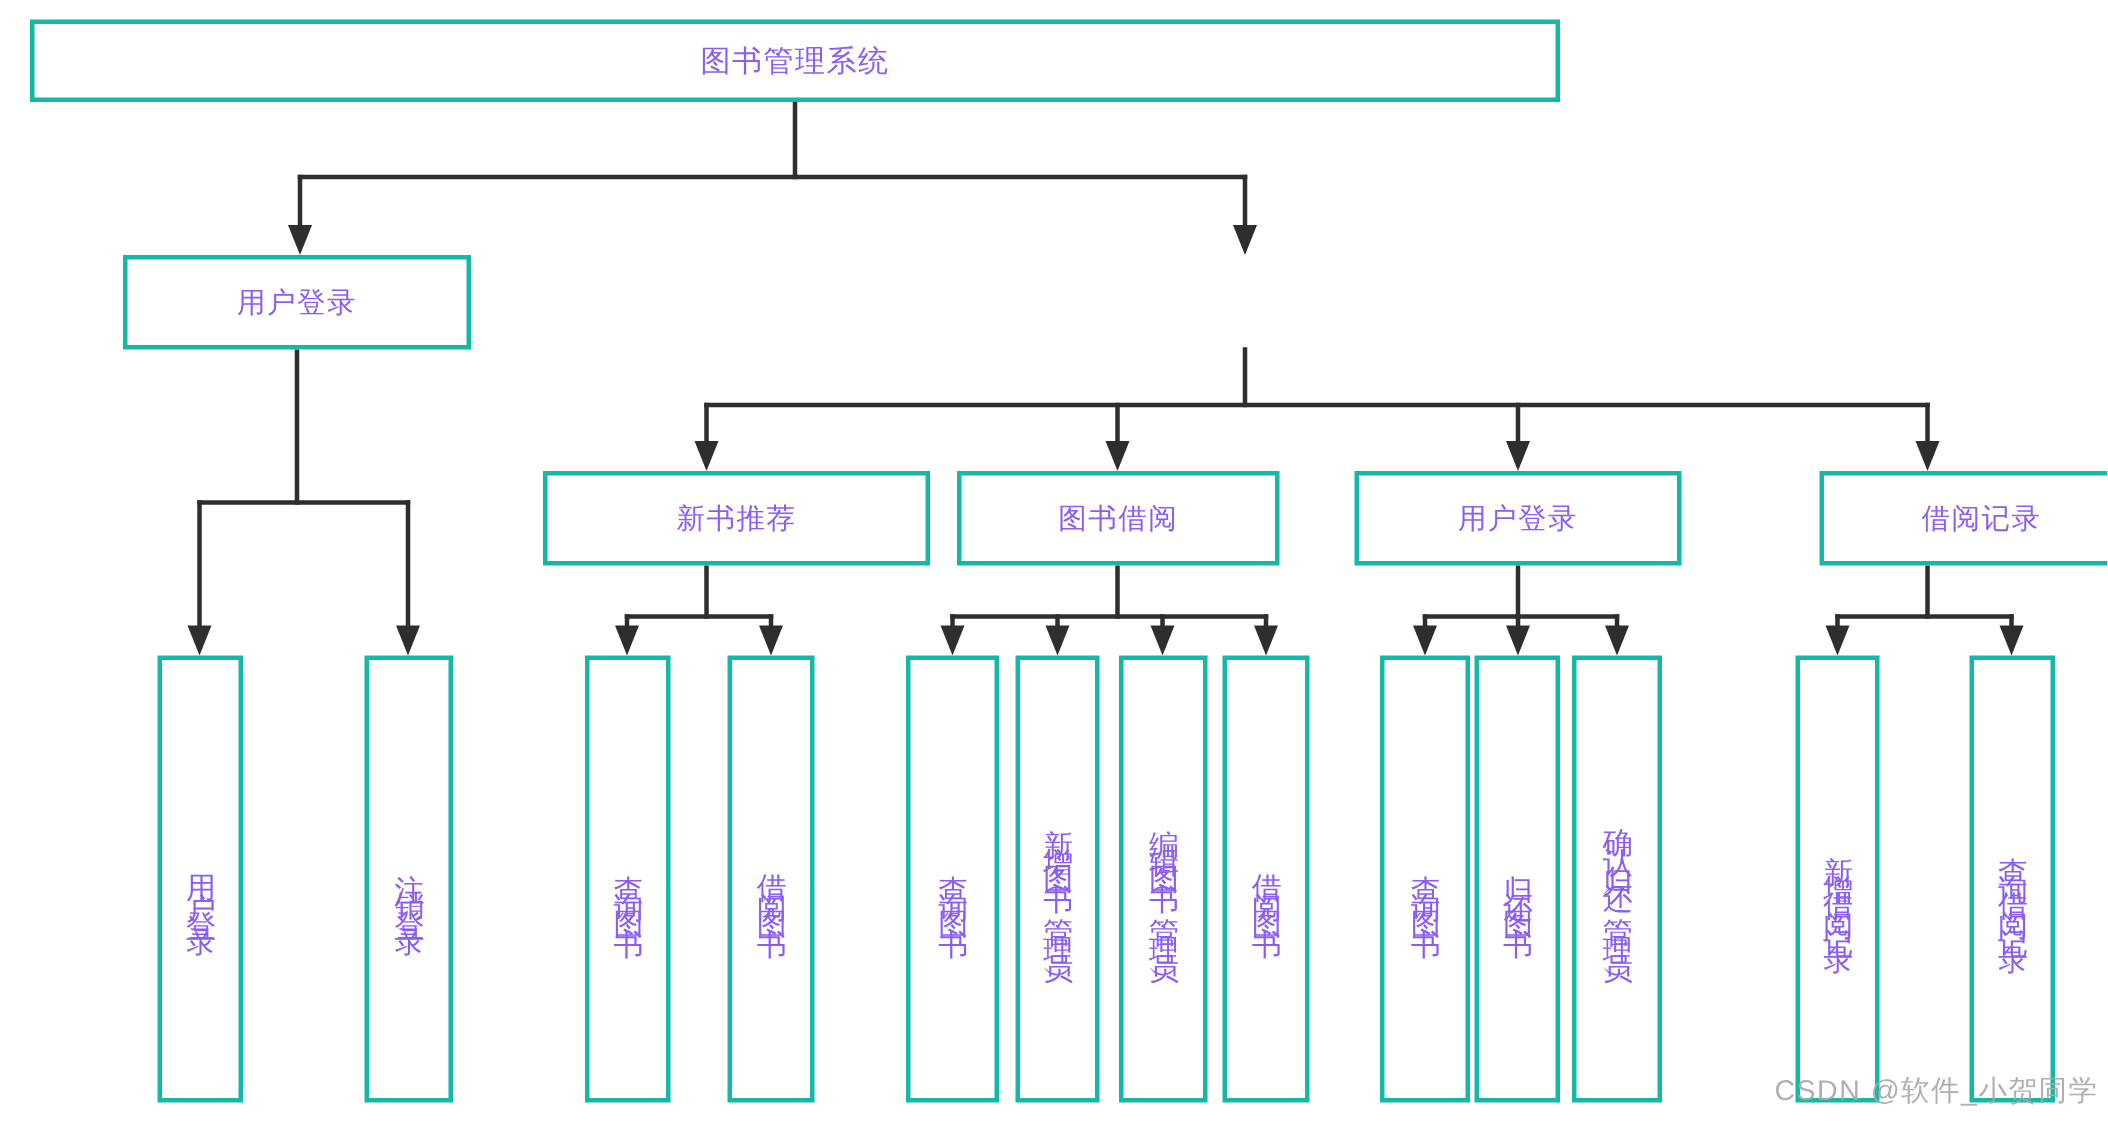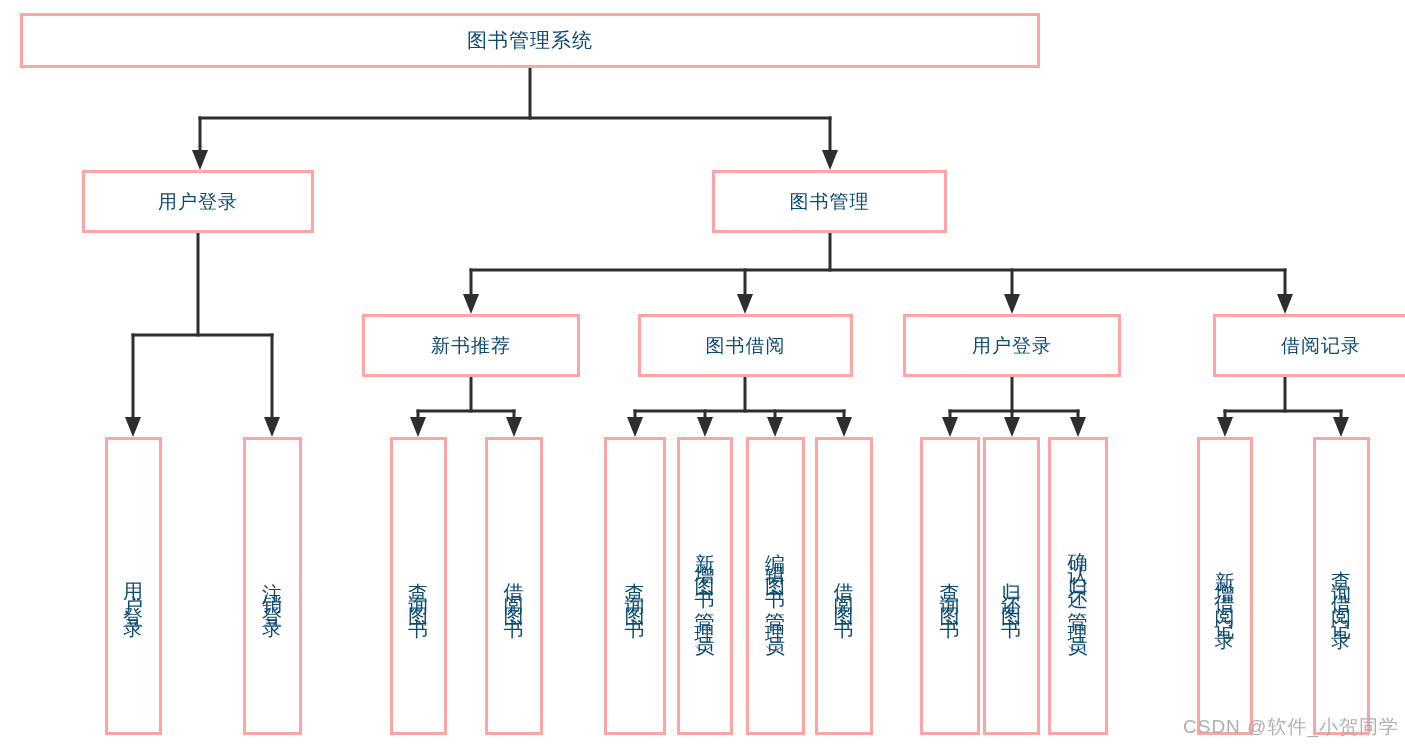--- a/index.html
+++ b/index.html
@@ -25,8 +25,8 @@
     position: absolute;
     box-sizing: border-box;
     background: #ffffff;
-    border: 2px solid #fca5a5;
-    color: #0c4a6e;
+    border: 2px solid #14b8a6;
+    color: #8b5cf6;
     display: flex;
     align-items: center;
     justify-content: center;

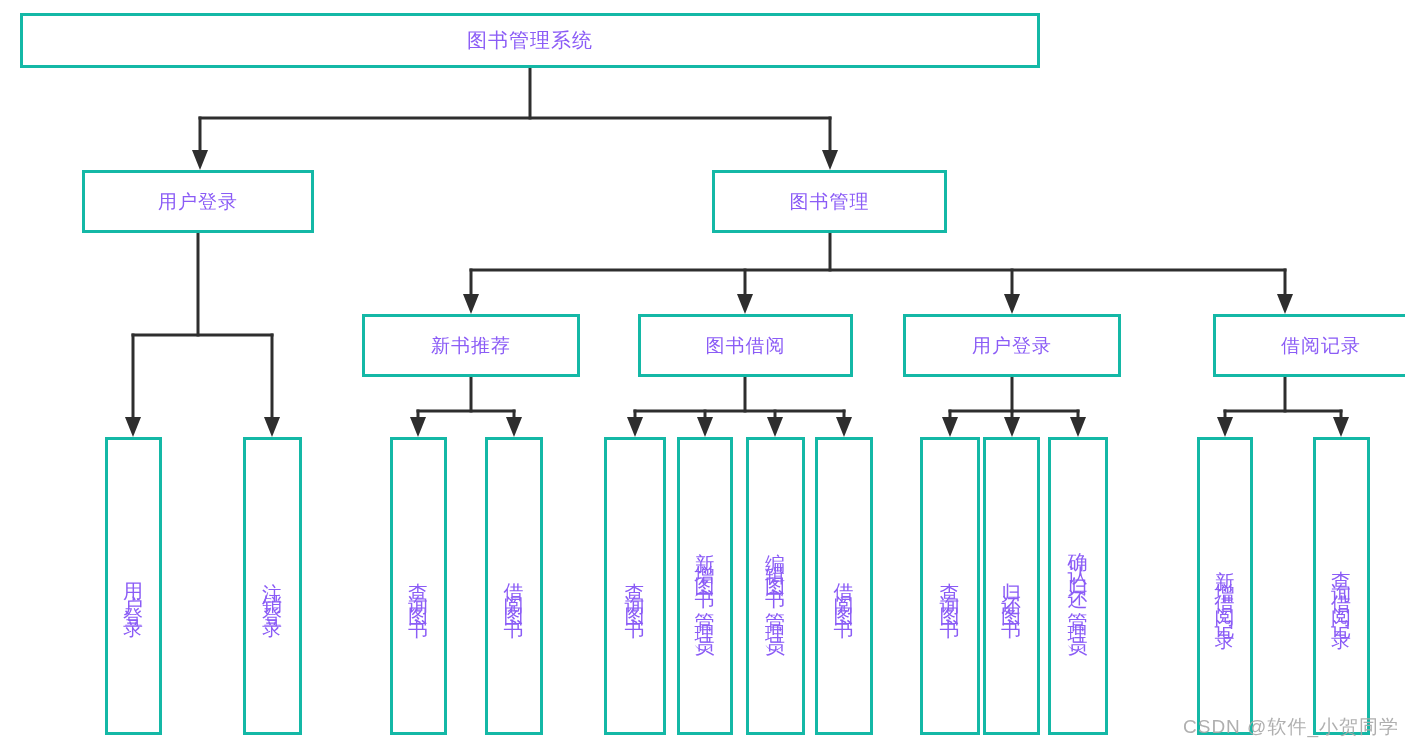--- a/index.html
+++ b/index.html
@@ -129,7 +129,6 @@
   <div class="node root" style="left:20px; top:13px; width:1020px; height:55px;">图书管理系统</div>
 
   <div class="node branch" style="left:82px; top:170px; width:232px; height:63px;">用户登录</div>
-  <div class="node branch" style="left:712px; top:170px; width:235px; height:63px;">图书管理</div>
 
   <div class="node branch" style="left:362px; top:314px; width:218px; height:63px;">新书推荐</div>
   <div class="node branch" style="left:638px; top:314px; width:215px; height:63px;text-align:center;">图书借阅</div>

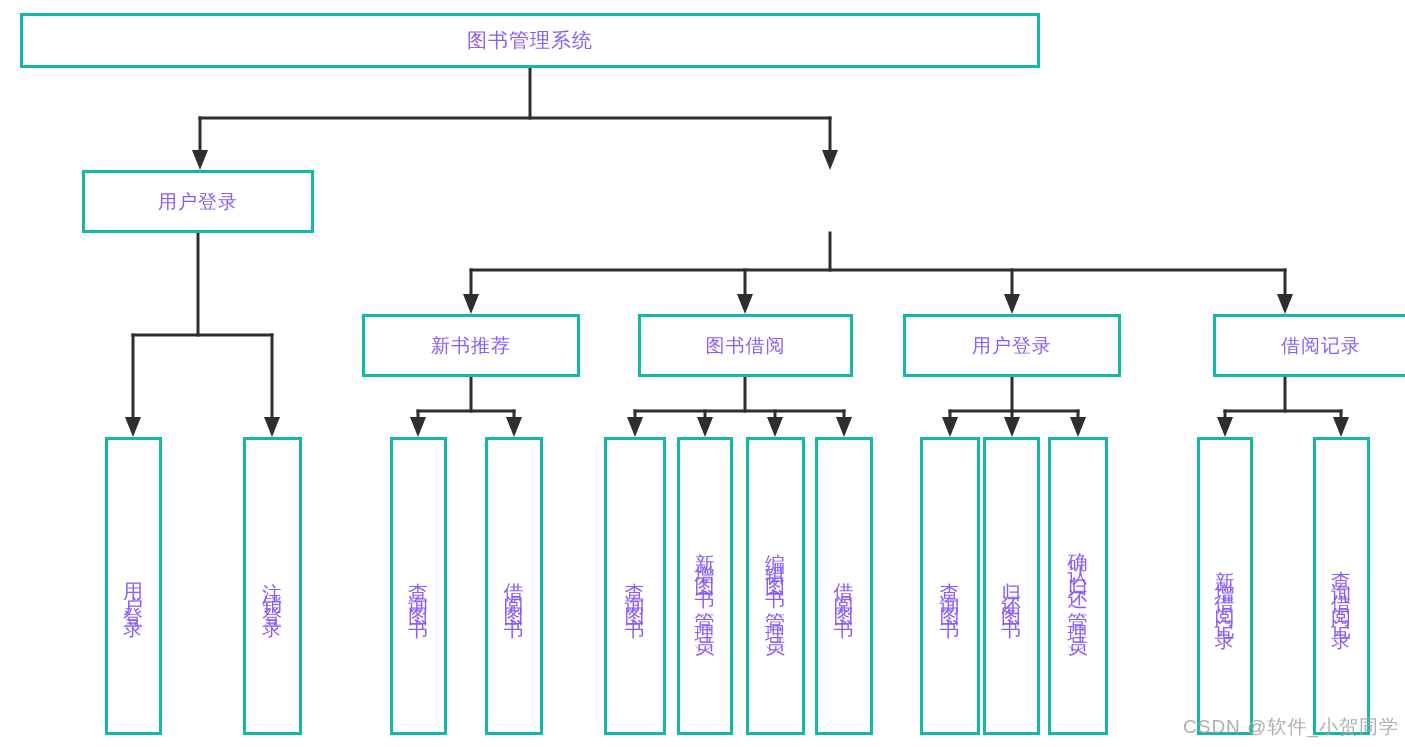--- a/index.html
+++ b/index.html
@@ -130,7 +130,7 @@
 
   <div class="node branch" style="left:82px; top:170px; width:232px; height:63px;">用户登录</div>
 
-  <div class="node branch" style="left:362px; top:314px; width:218px; height:63px;">新书推荐</div>
+  <div class="node branch" style="left:362px; top:314px; width:258px; height:63px;">新书推荐</div>
   <div class="node branch" style="left:638px; top:314px; width:215px; height:63px;text-align:center;">图书借阅</div>
   <div class="node branch" style="left:903px; top:314px; width:218px; height:63px;">用户登录</div>
   <div class="node branch" style="left:1177px; top:314px; width:216px; height:63px;margin-left:36px;">借阅记录</div>

